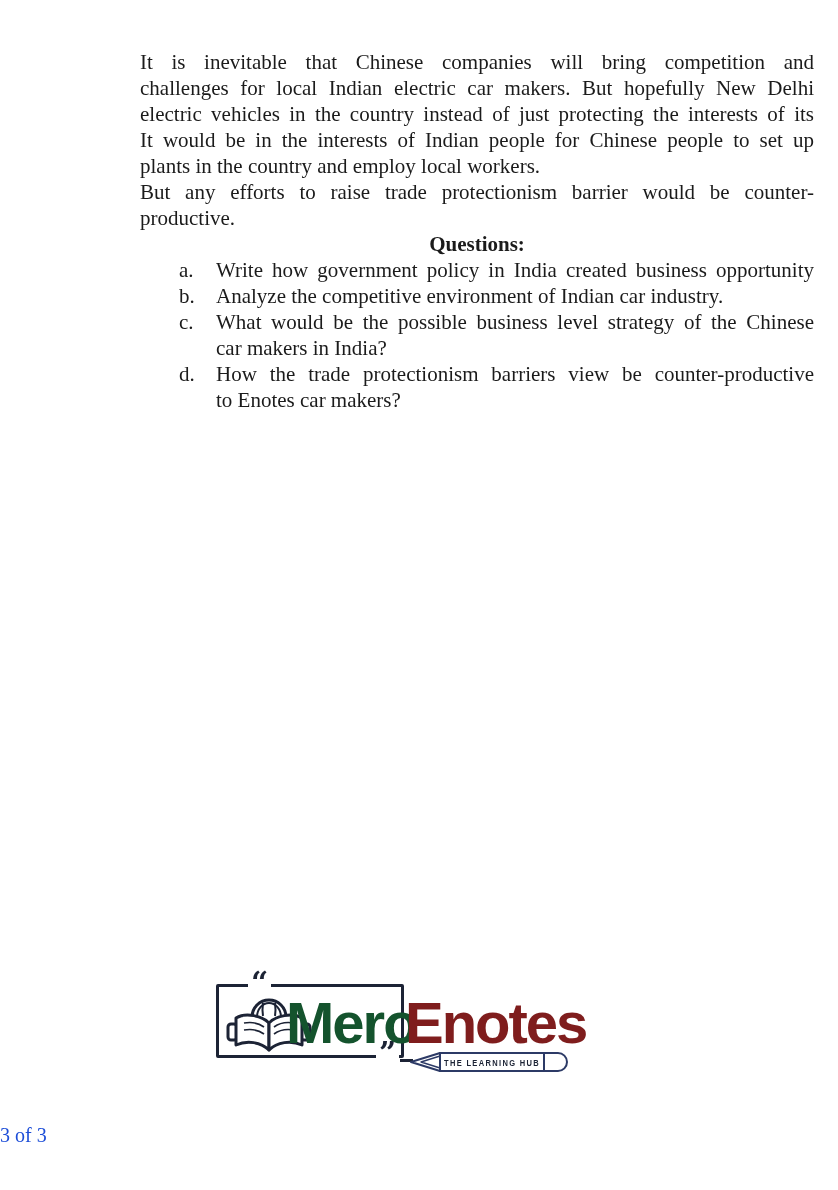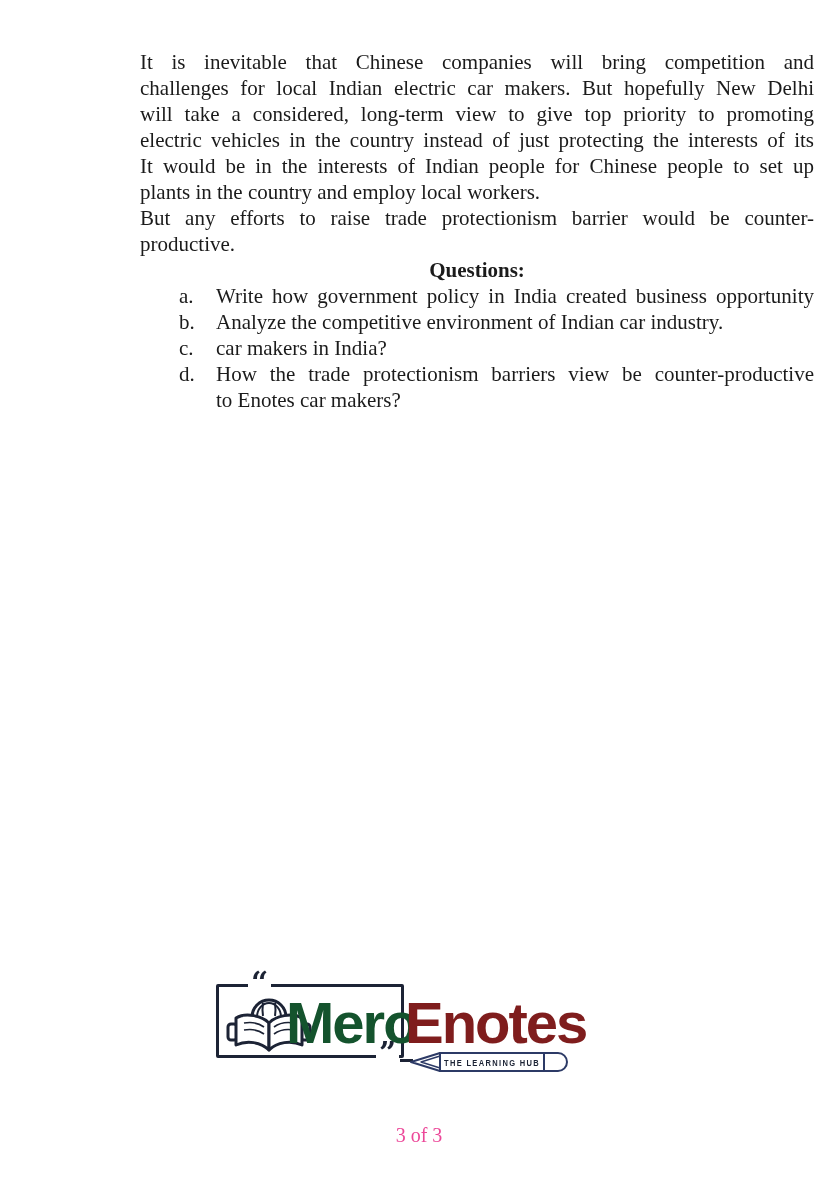--- a/index.html
+++ b/index.html
@@ -108,7 +108,6 @@
   <div>
     <div class="tline">It is inevitable that Chinese companies will bring competition and</div>
     <div class="tline">challenges for local Indian electric car makers. But hopefully New Delhi</div>
-    <div class="tline">will take a considered, long-term view to give top priority to promoting</div>
     <div class="tline">electric vehicles in the country instead of just protecting the interests of its</div>
   </div>
 

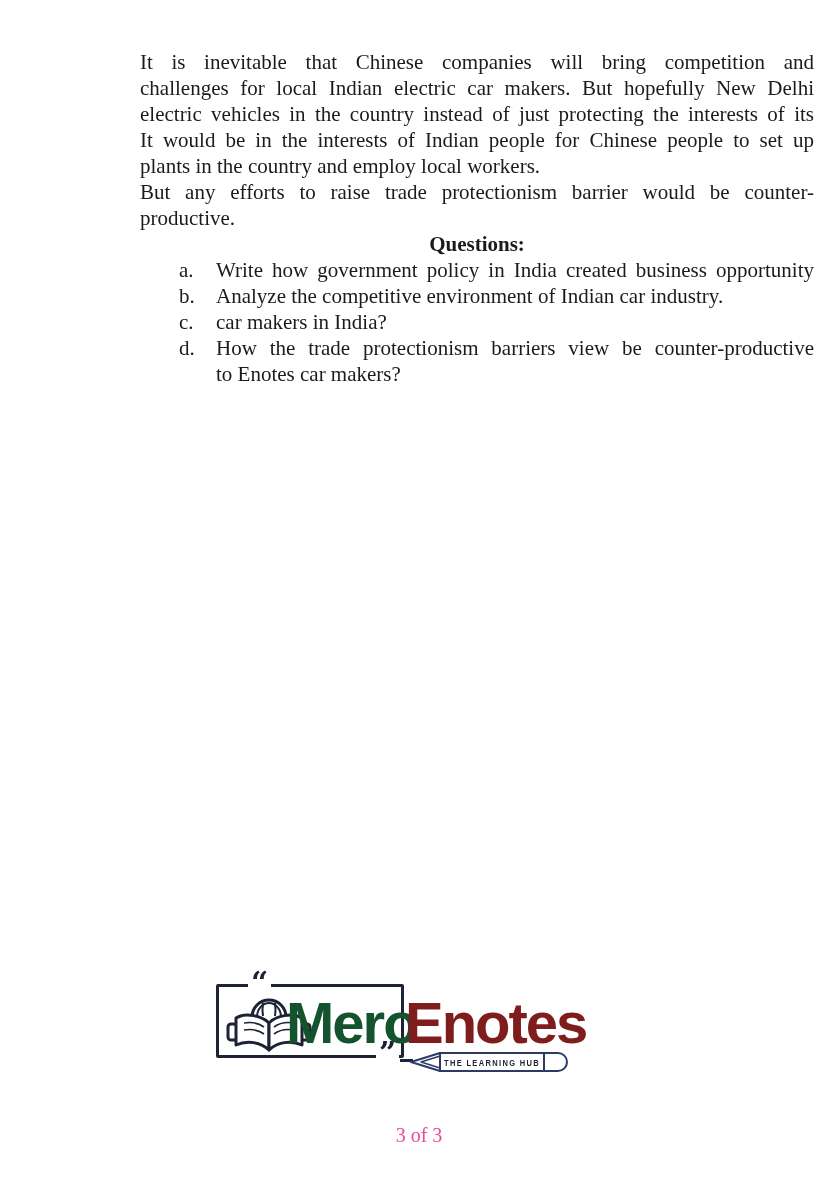--- a/index.html
+++ b/index.html
@@ -143,6 +143,7 @@
     <div class="qspacer"></div>
     <div class="qletter">c.</div>
     <div class="qbody">
+      <div class="tline">What would be the possible business level strategy of the Chinese</div>
       <div class="tline last">car makers in India?</div>
     </div>
   </div>

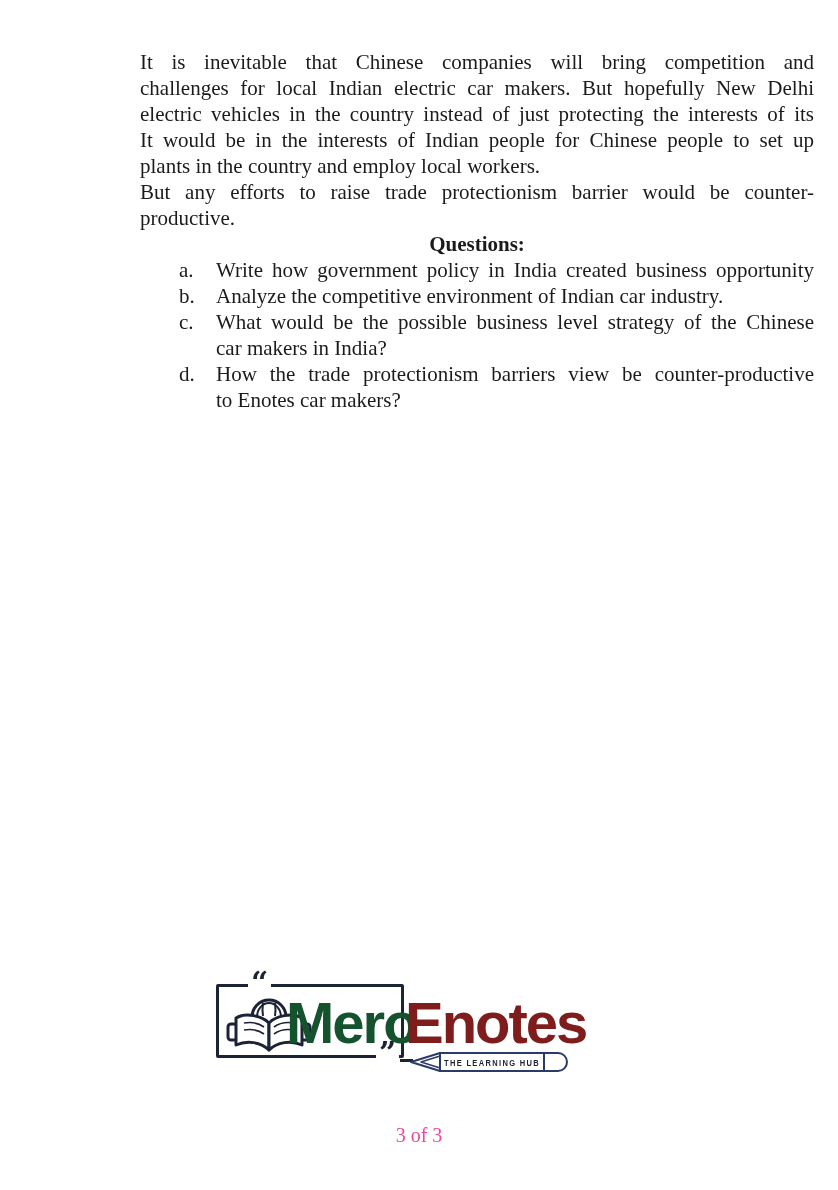--- a/index.html
+++ b/index.html
@@ -95,9 +95,8 @@
     position: absolute;
     left: 0; top: 1124px;
     width: 100%;
-    text-align: center;
     font-size: 20px;
-    color: #ec4899;
+    color: #1d4ed8;
   }
 </style>
 </head>

